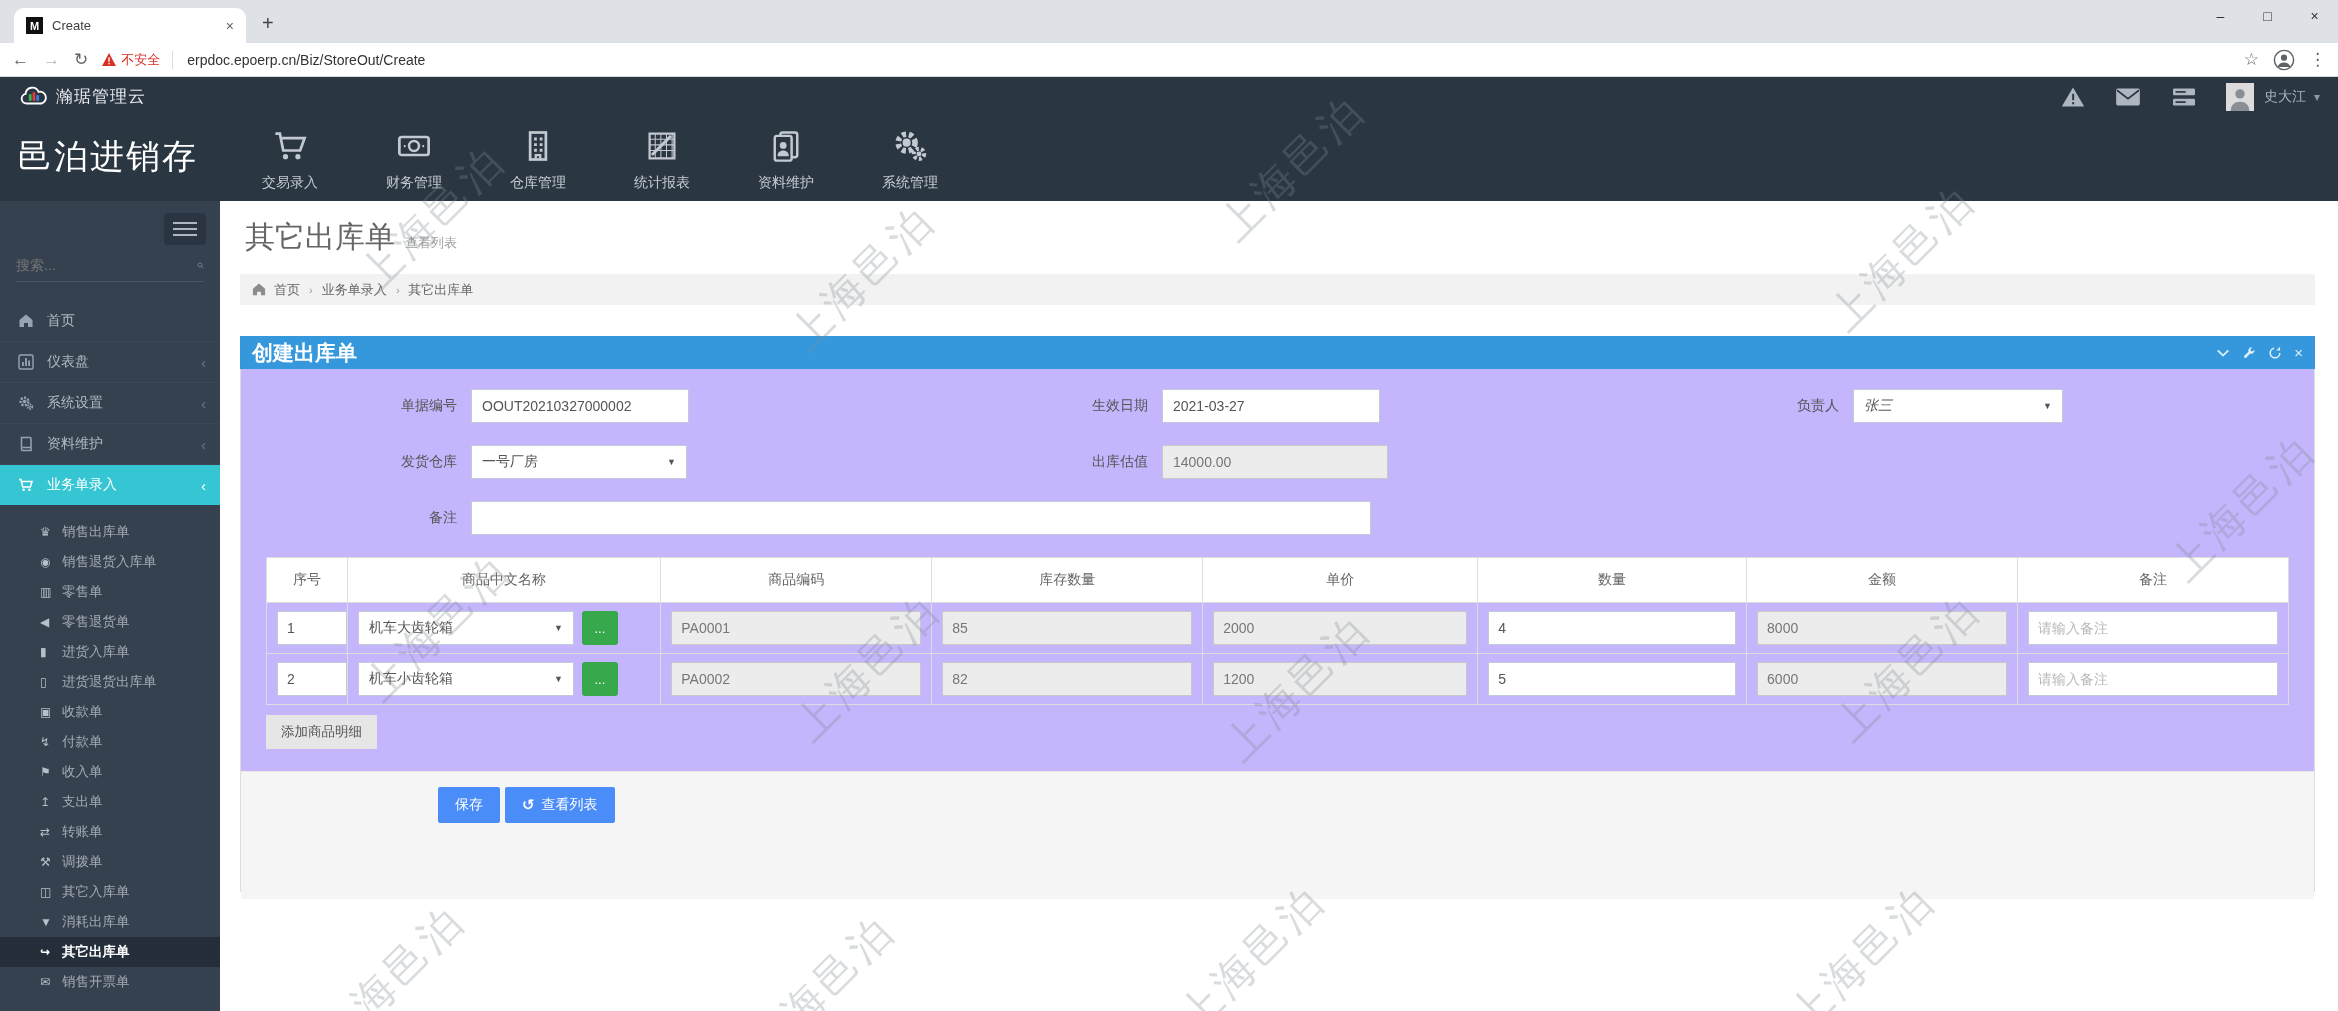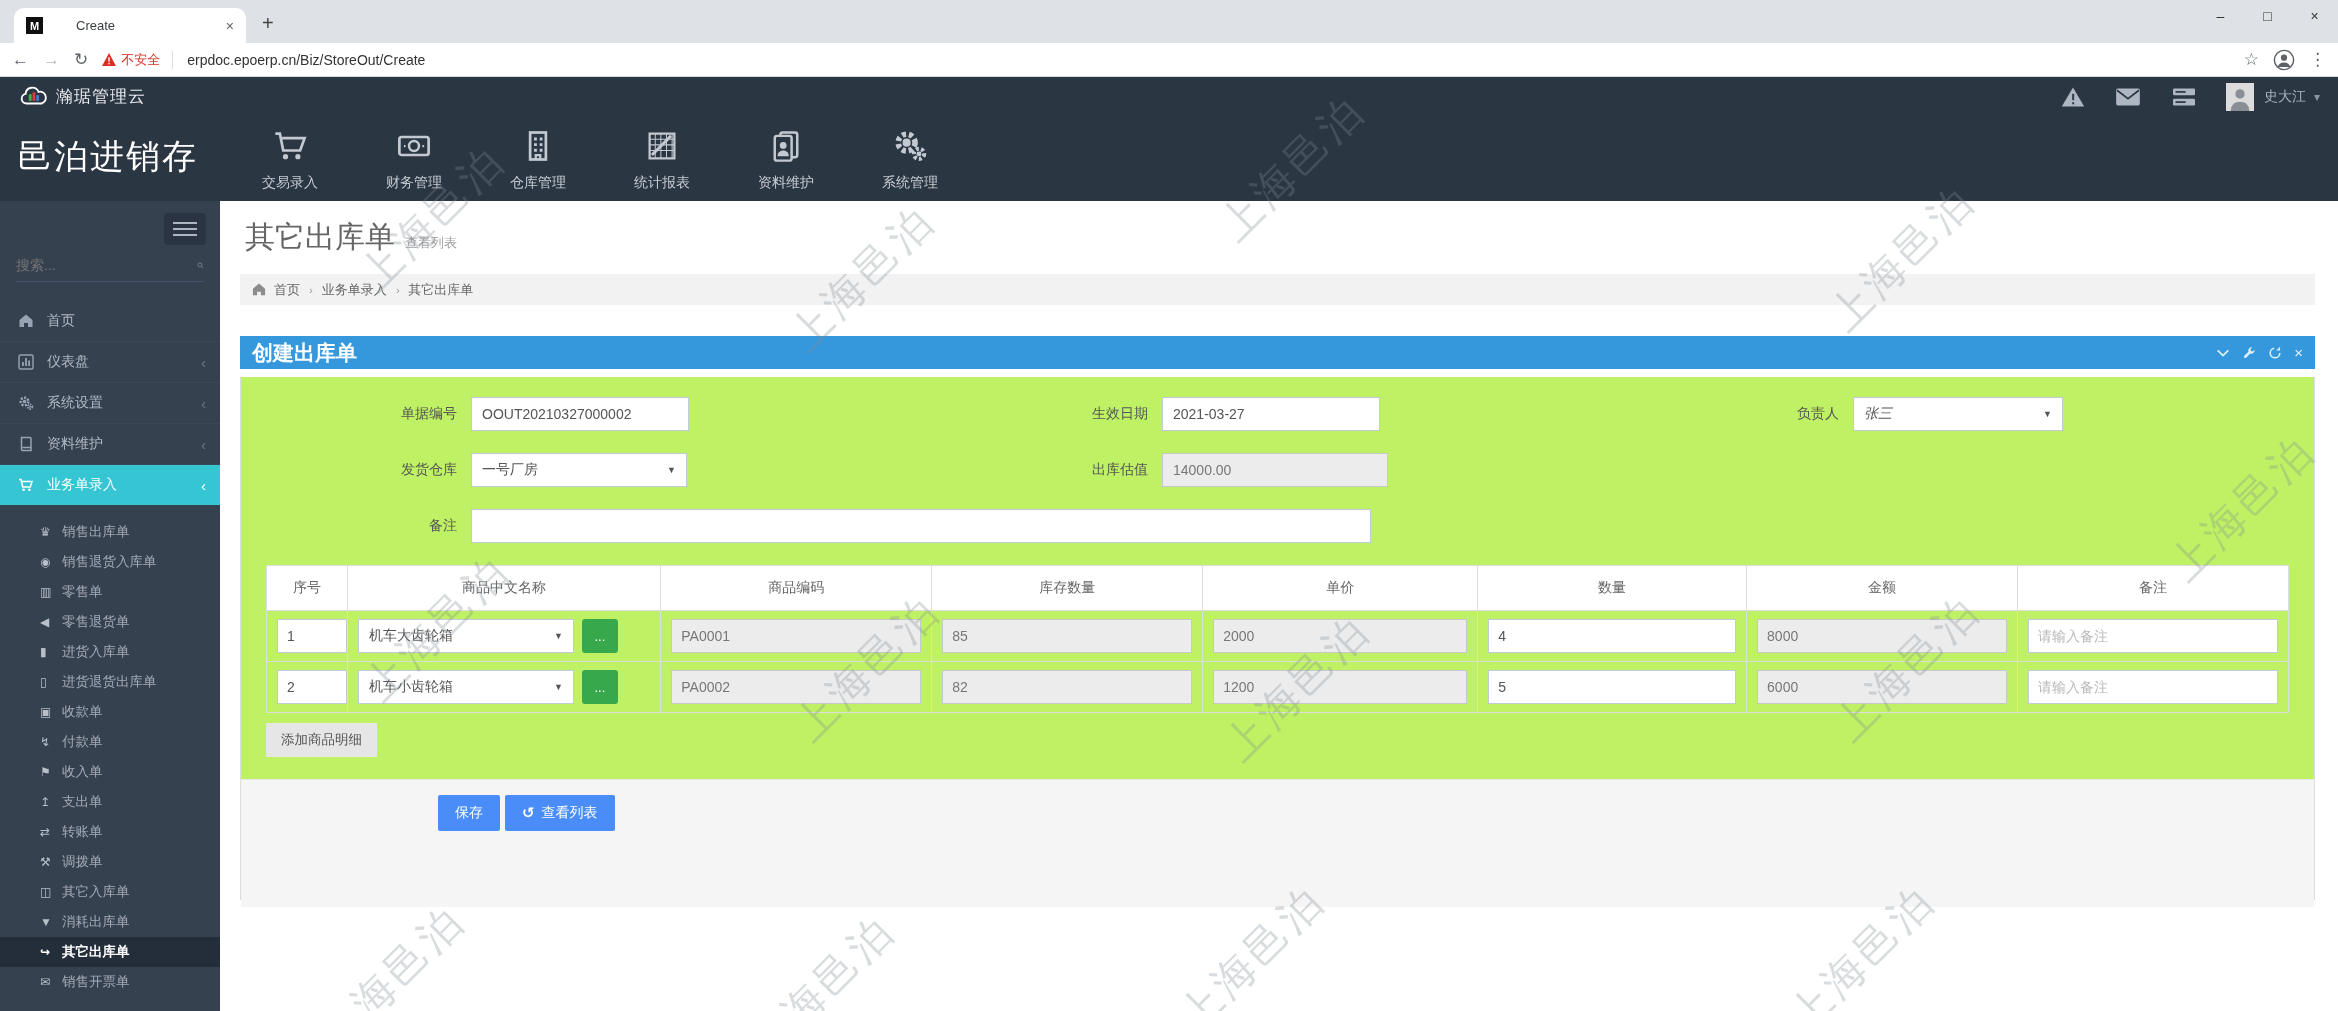--- a/index.html
+++ b/index.html
@@ -11,7 +11,7 @@
   .tabstrip { height:43px; background:#dee1e6; display:flex; align-items:flex-end; padding-left:14px; position:relative; }
   .tab { width:232px; height:35px; background:#fff; border-radius:10px 10px 0 0; display:flex; align-items:center; gap:9px; padding:0 12px; }
   .favicon { width:17px; height:17px; background:#101010; color:#fff; font-size:11px; font-weight:bold; display:flex; align-items:center; justify-content:center; flex:0 0 17px; }
-  .tab-title { flex:1; font-size:13px; color:#3c4043; white-space:nowrap; overflow:hidden;margin-left:24px; }
+  .tab-title { flex:1; font-size:13px; color:#3c4043; white-space:nowrap; overflow:hidden; }
   .tab-close { font-size:14px; color:#5f6368; cursor:pointer; }
   .newtab { font-size:20px; color:#444; margin:0 0 8px 16px; cursor:pointer; }
   .winctrls { position:absolute; top:0; right:0; display:flex; }

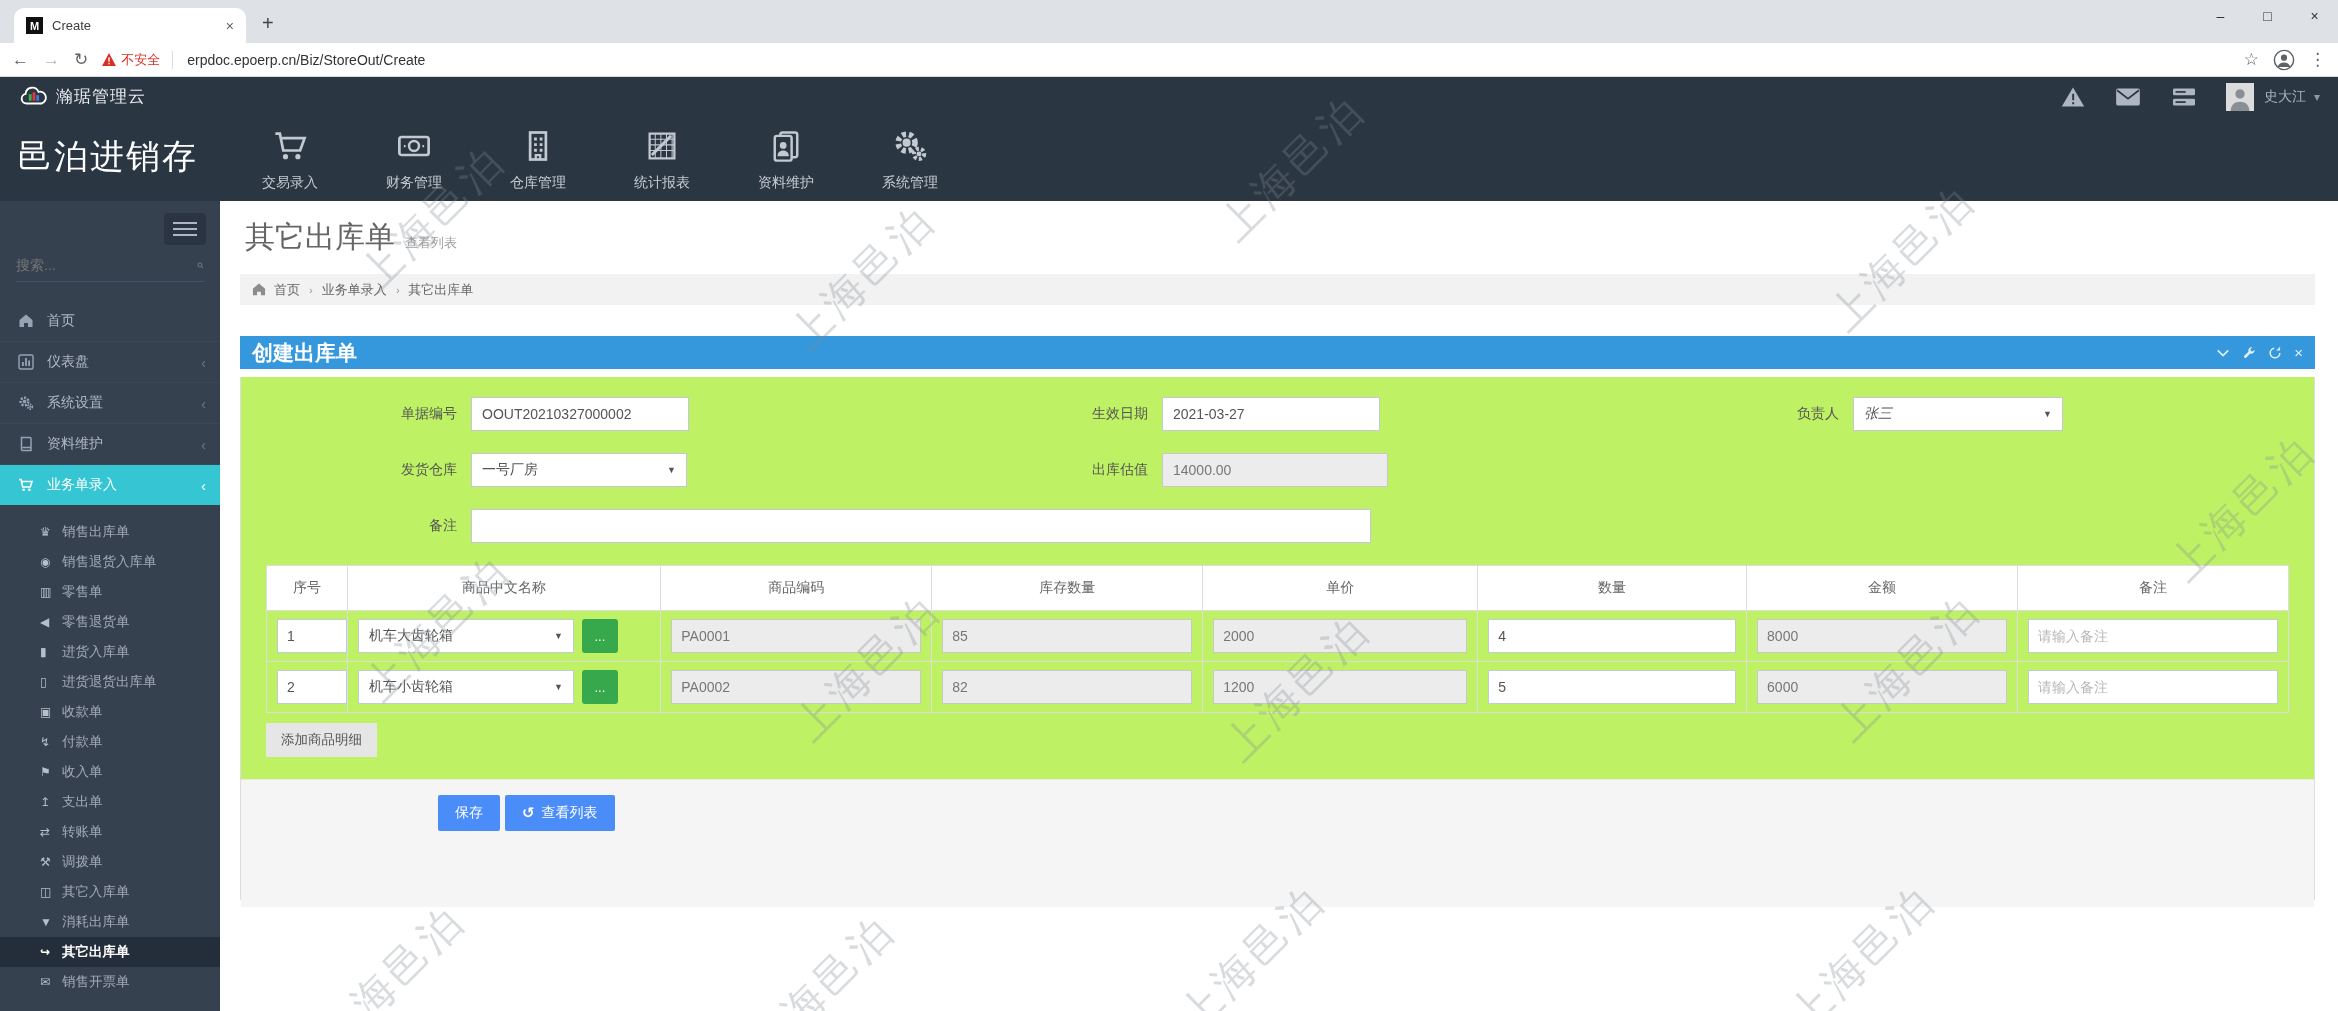--- a/index.html
+++ b/index.html
@@ -74,7 +74,7 @@
   .panel-title { color:#fff; font-size:21px; font-weight:bold; }
   .panel-tools { margin-left:auto; display:flex; align-items:center; gap:12px; }
   .ptool { display:flex; cursor:pointer; color:#dff0fb; font-size:15px; line-height:1; }
-  .panel-body { border:1px solid #ddd; border-top:none; height:523px; position:relative; background:#bef264; padding-top:20px;margin-top:8px; }
+  .panel-body { border:1px solid #ddd; border-top:none; height:523px; position:relative; background:#c4b5fd; padding-top:20px; }
 
   .frow { display:grid; grid-template-columns:1fr 1fr 1fr; margin-bottom:22px; }
   .fgroup { display:flex; align-items:center; white-space:nowrap; }

